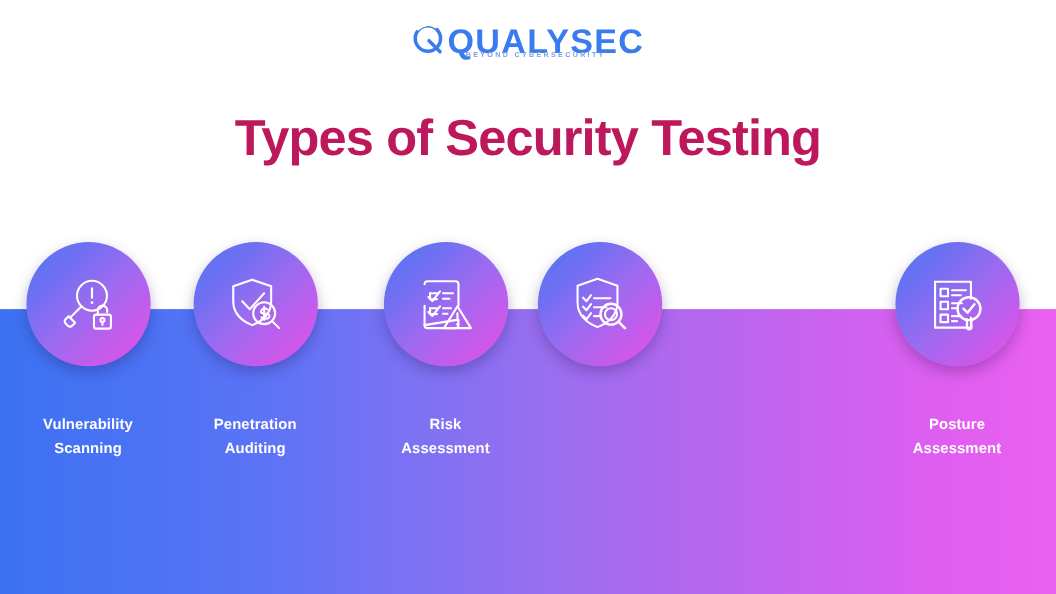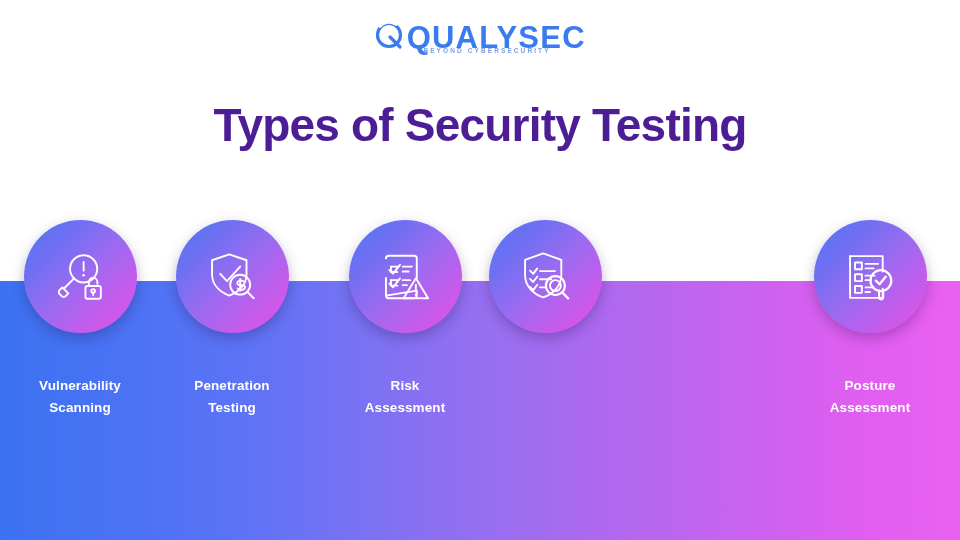--- a/index.html
+++ b/index.html
@@ -75,7 +75,7 @@
     font-size:46px;
     font-weight:bold;
     letter-spacing:-0.8px;
-    color:#4c1d95;
+    color:#be185d;
     line-height:1.05;
   }
 

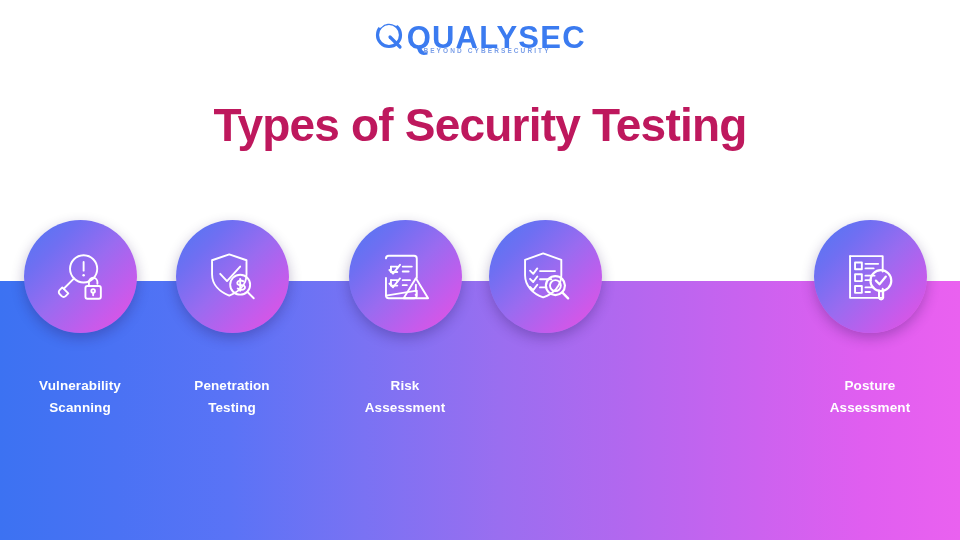--- a/index.html
+++ b/index.html
@@ -178,7 +178,7 @@
         </span>
       </div>
       <div class="item-label">Penetration
-Testing</div>
+Auditing</div>
     </div>
 
     <div class="item" style="left:325px;">

